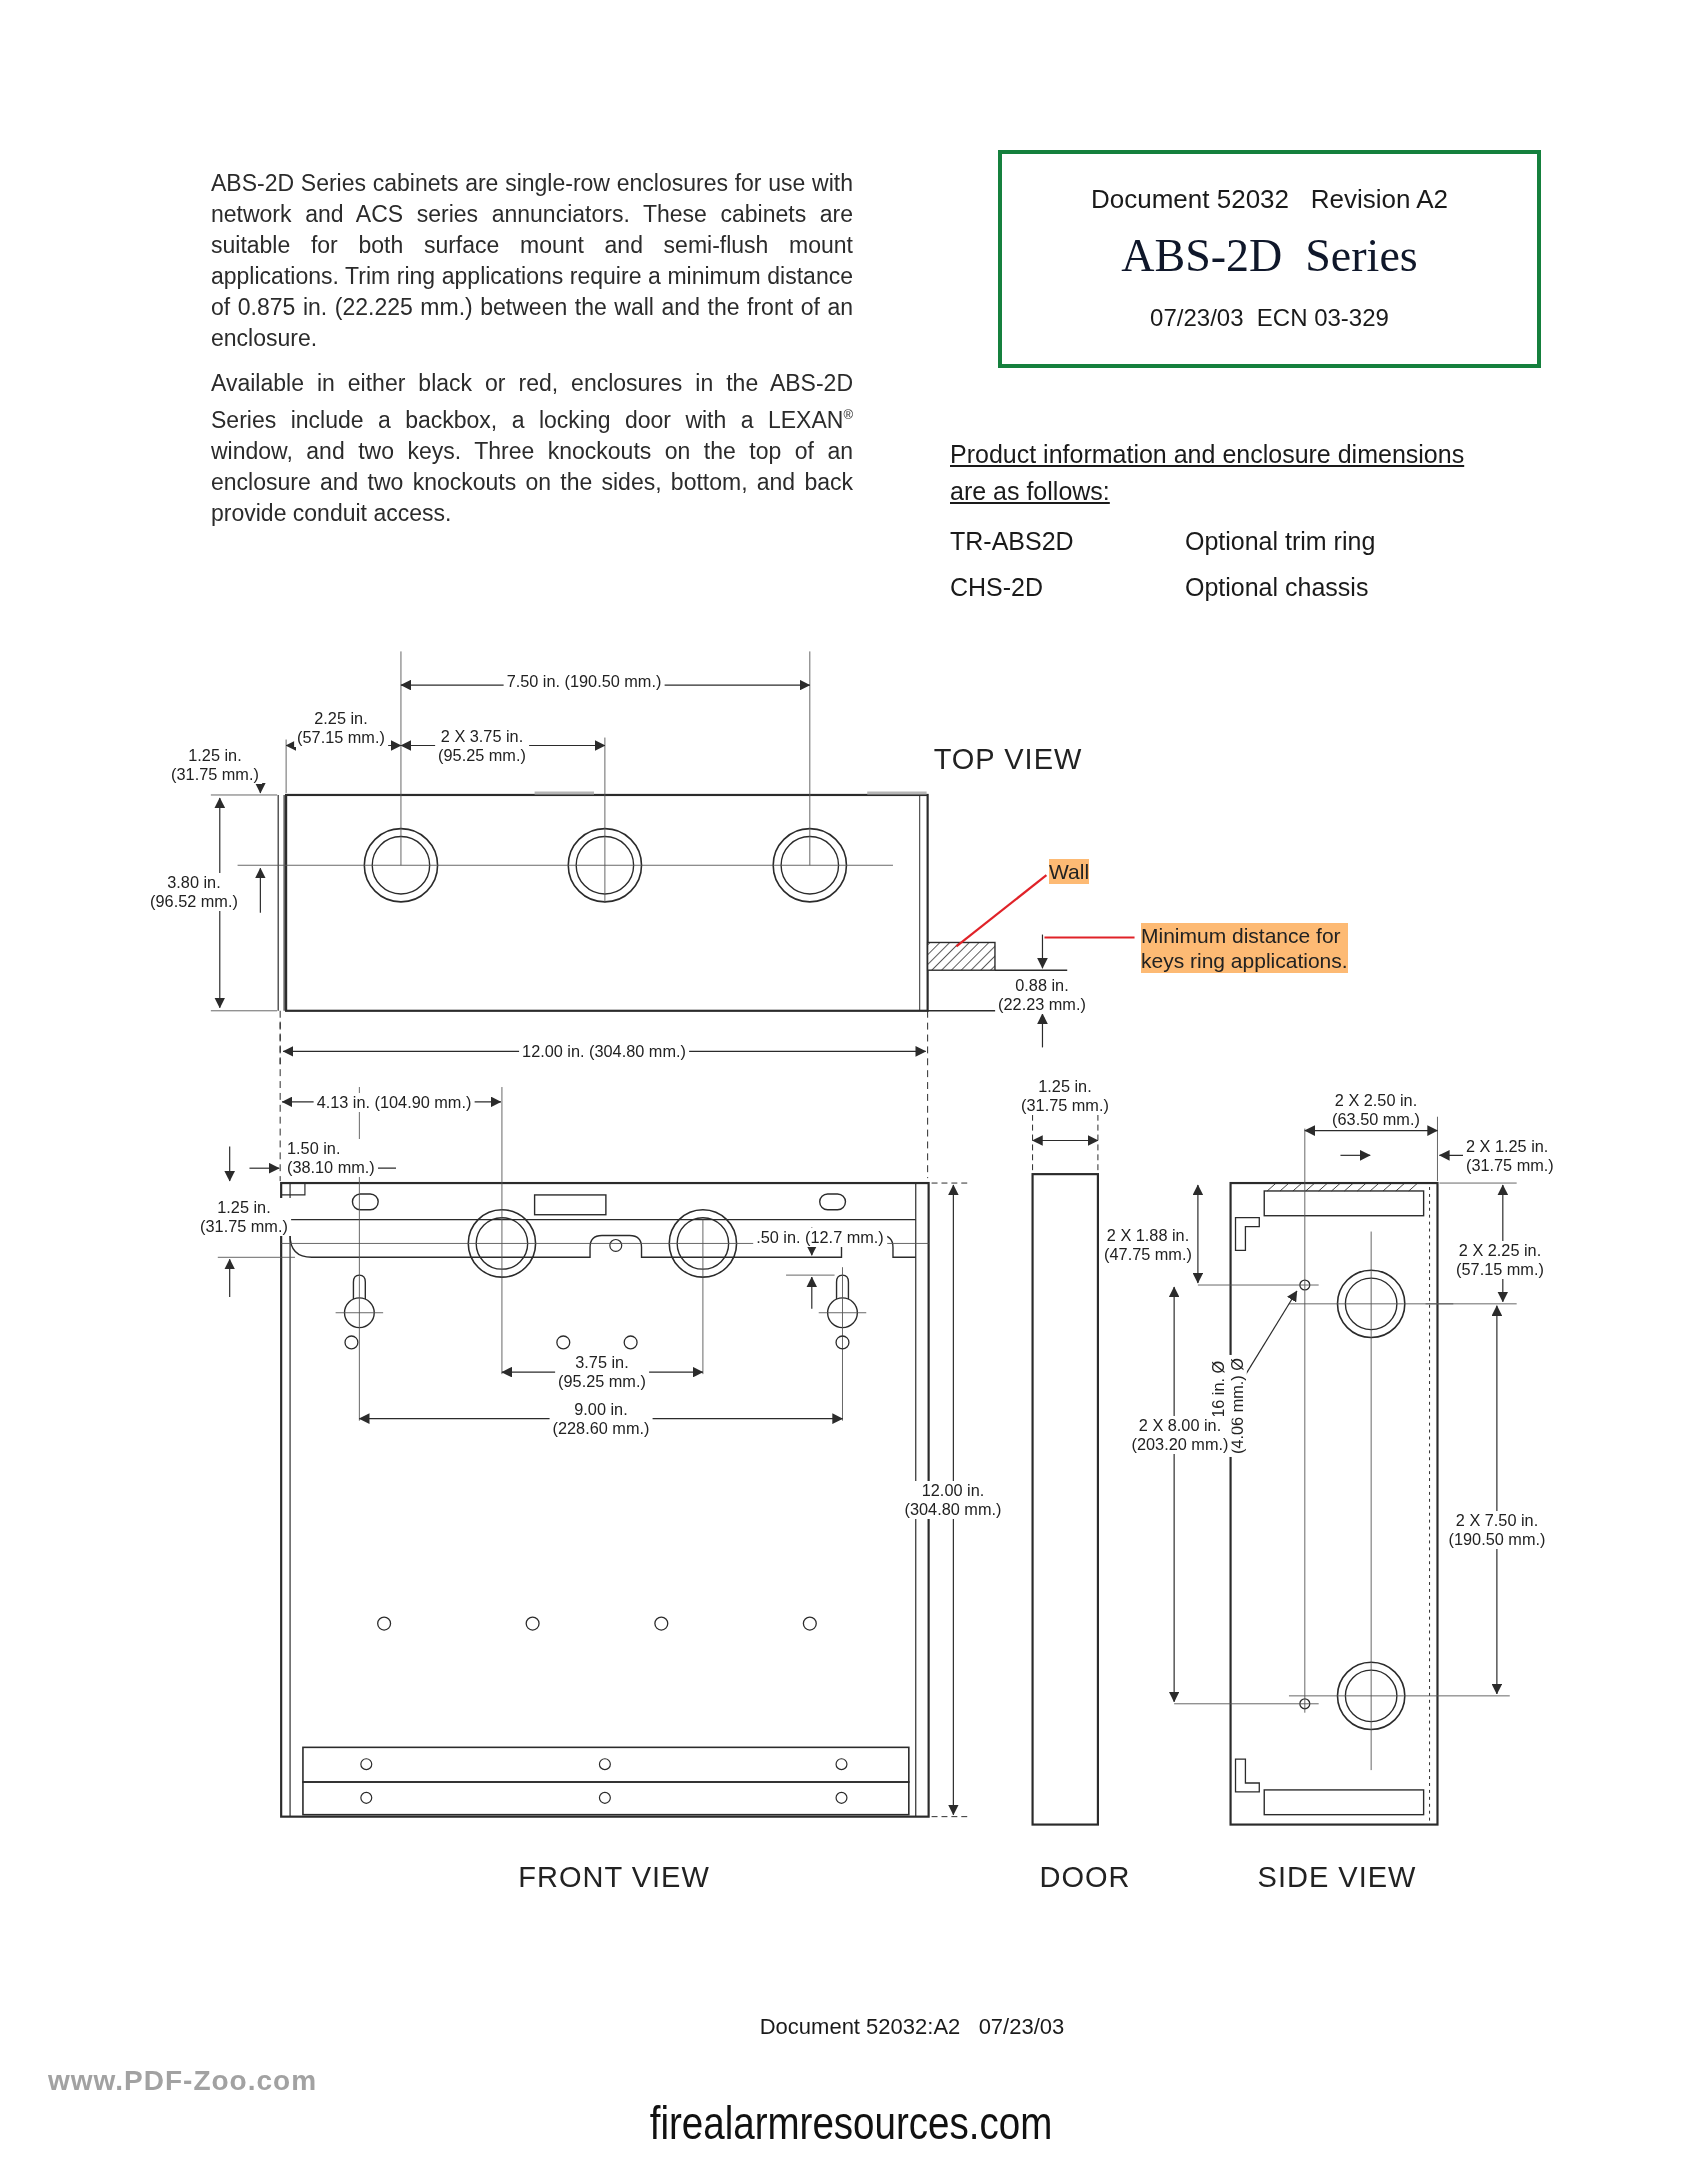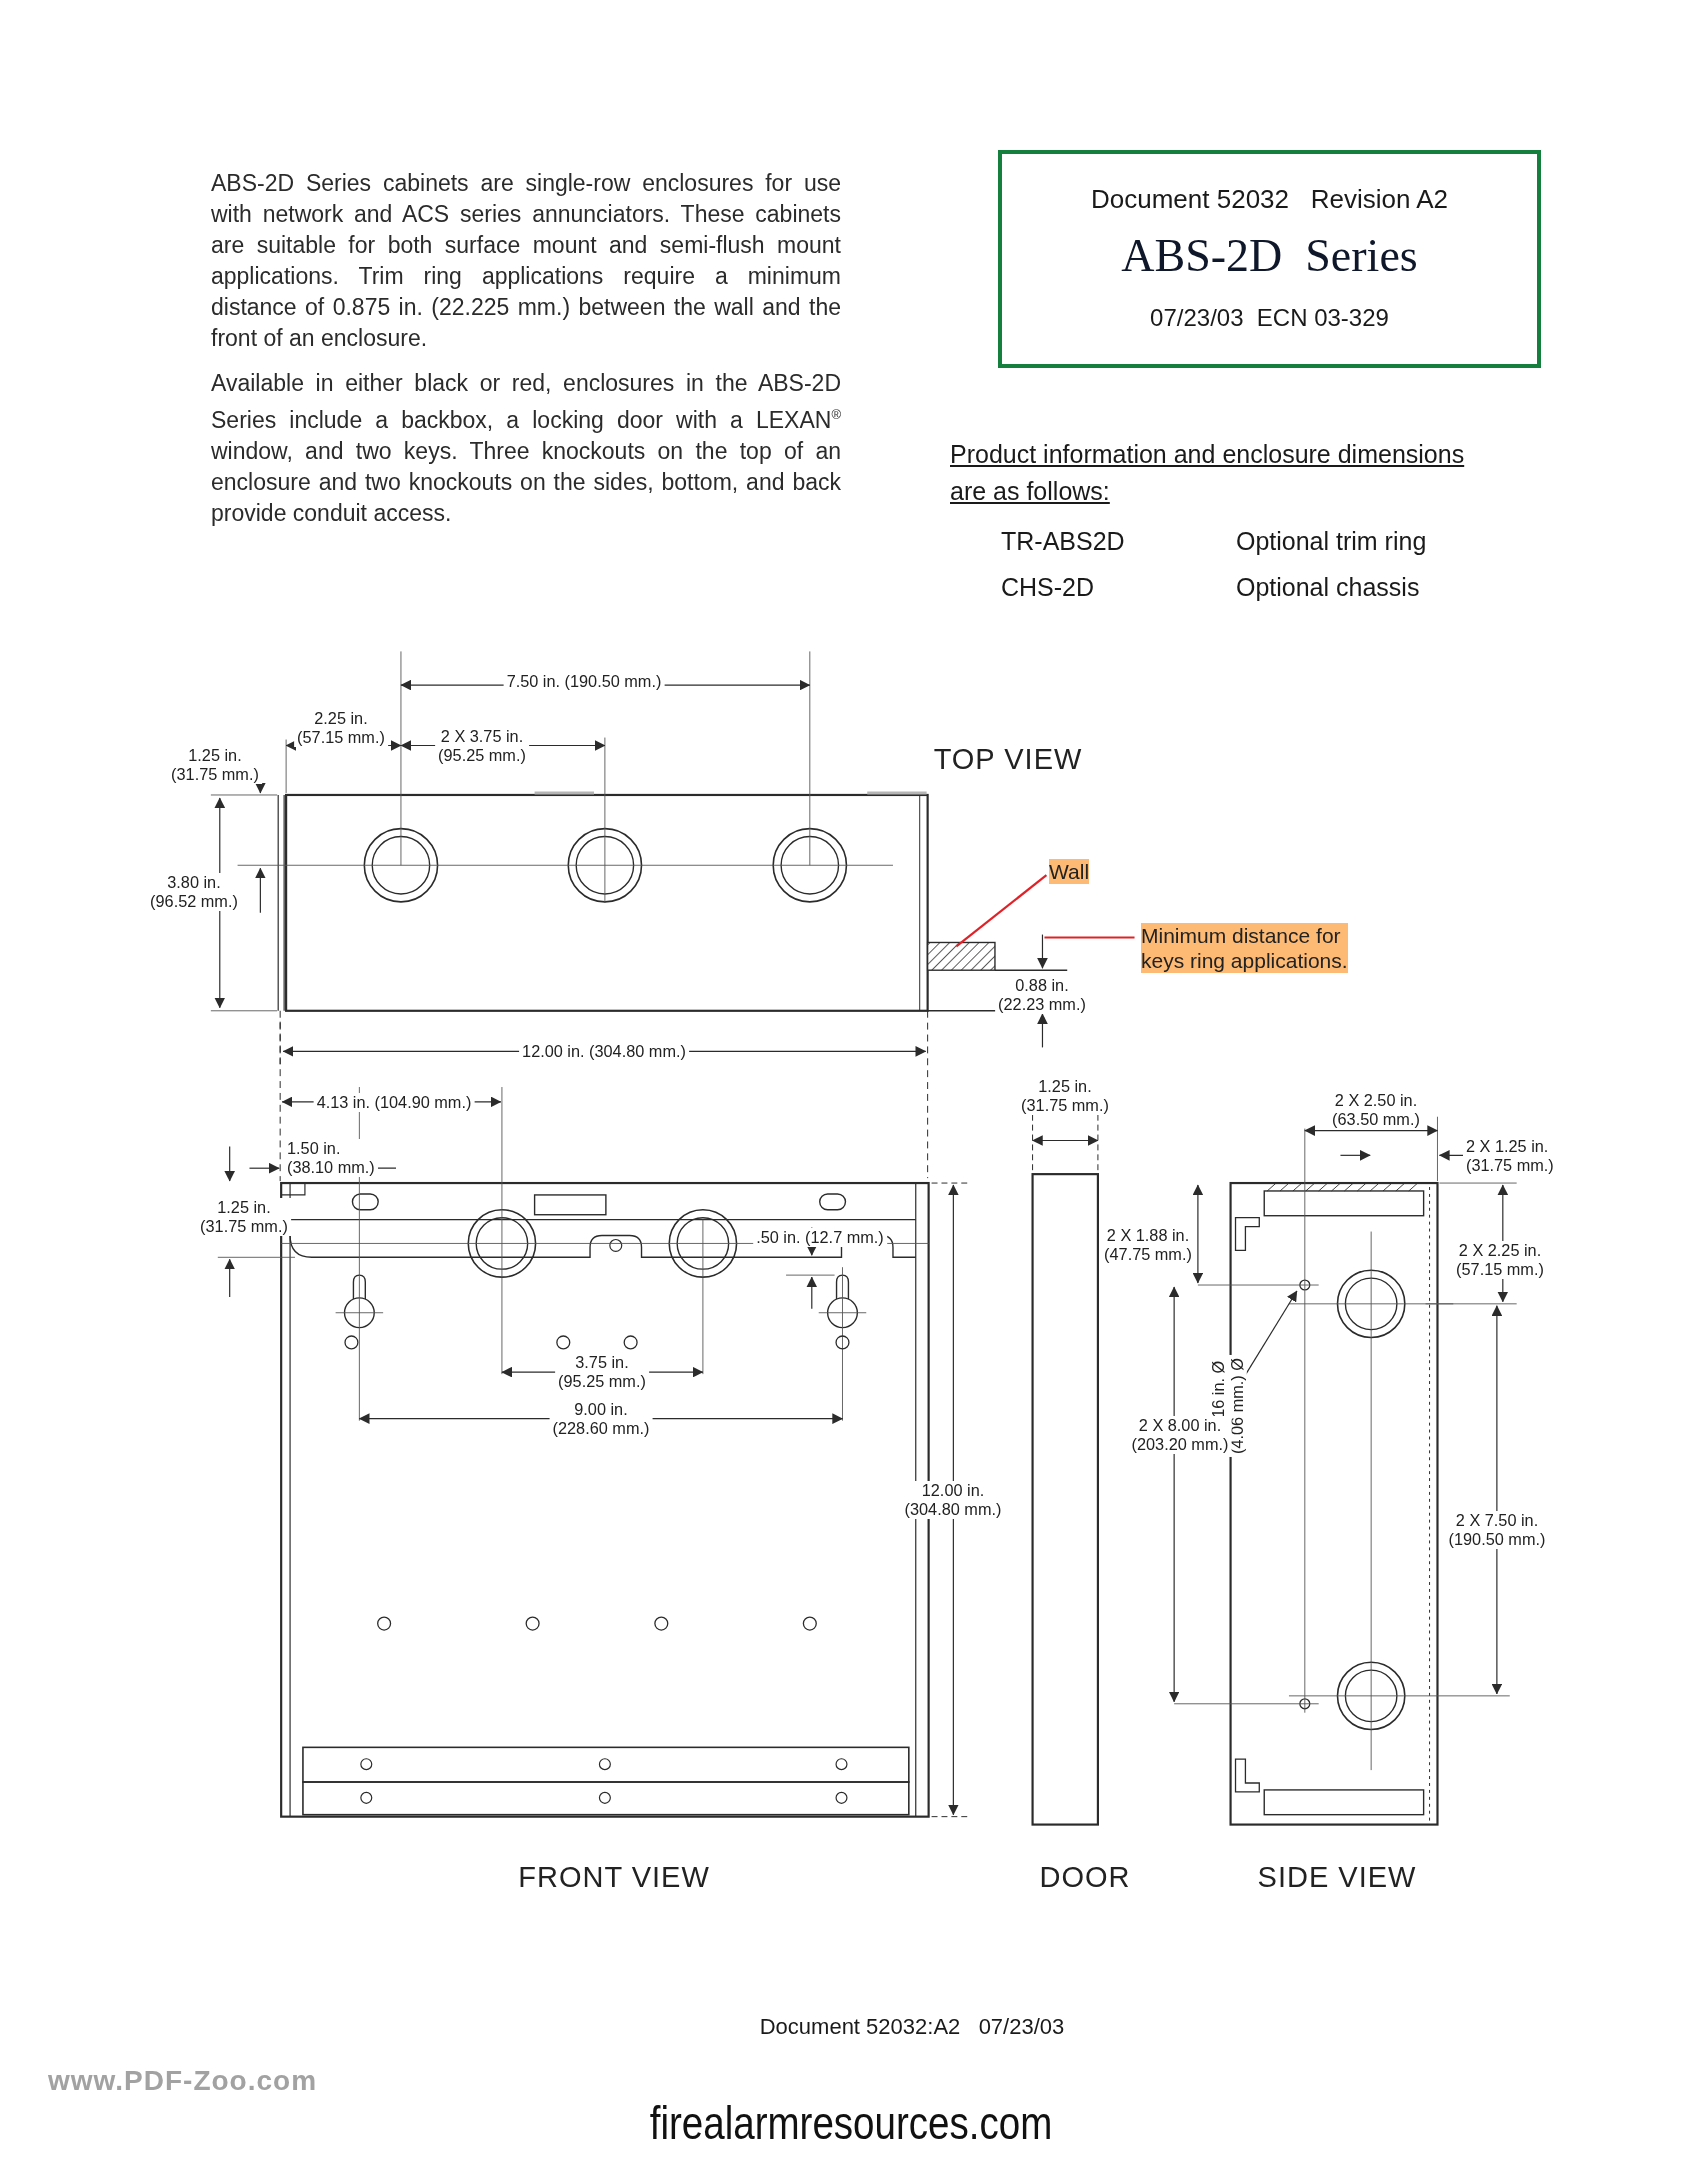--- a/index.html
+++ b/index.html
@@ -8,7 +8,7 @@
   
   .intro{position:absolute;left:211px;top:168px;width:642px;font-size:23px;line-height:31px;
          text-align:justify;color:#2b2b2b;}
-  .intro p{margin:0 12px 14px 0;}
+  .intro p{margin:0 0 14px 0;}
   sup{font-size:13px;}
   .titlebox{position:absolute;left:998px;top:150px;width:535px;height:210px;border:4px solid #15803d;
             text-align:center;white-space:pre;}

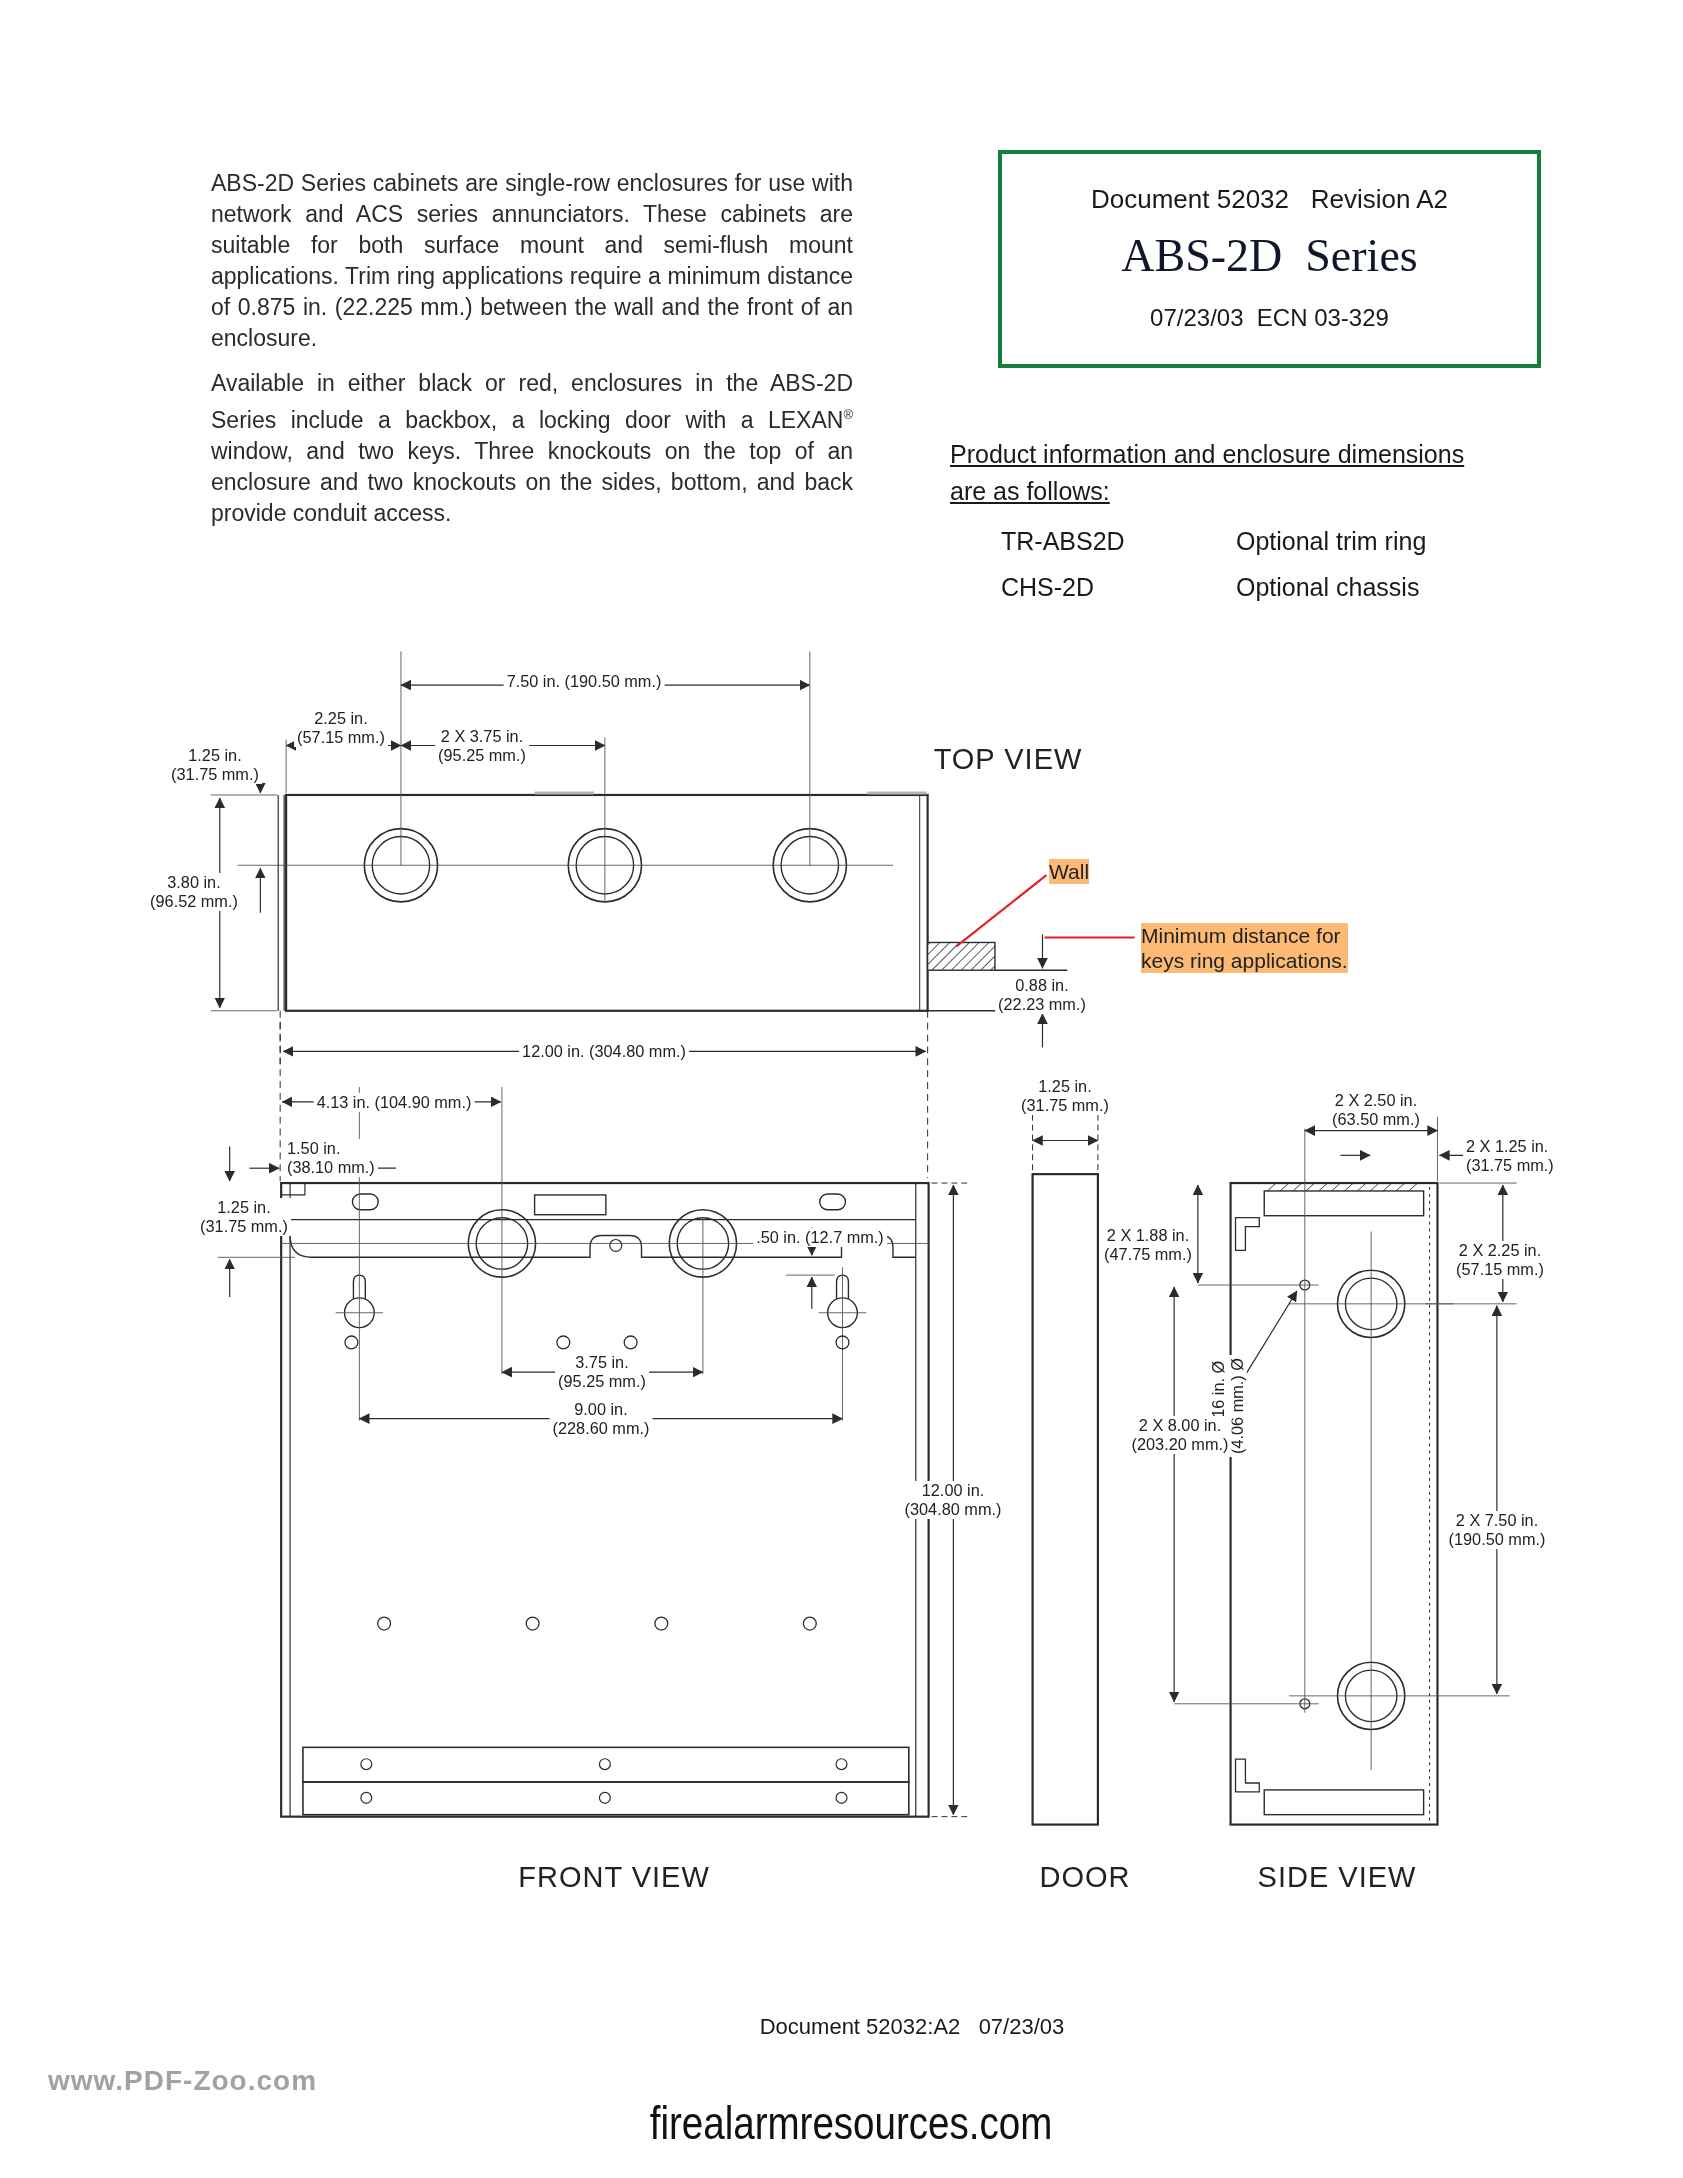--- a/index.html
+++ b/index.html
@@ -18,7 +18,7 @@
   .prodinfo{position:absolute;left:950px;top:436px;font-size:25px;color:#1a1a1a;}
   .prodinfo .h{text-decoration:underline;line-height:37px;}
   .prow{margin-top:17px;}
-  .prow .model{display:inline-block;margin-left:51px;width:228px;}
+  .prow .model{display:inline-block;width:228px;}
   .prow .desc{display:inline-block;}
   
   .dim{position:absolute;font-size:16.3px;line-height:1.18;color:#222;background:#fff;

